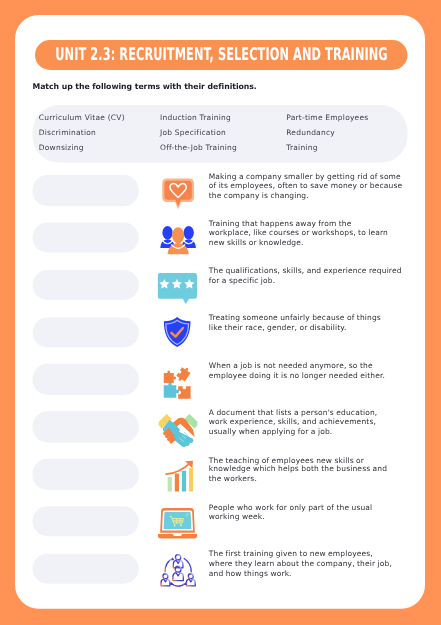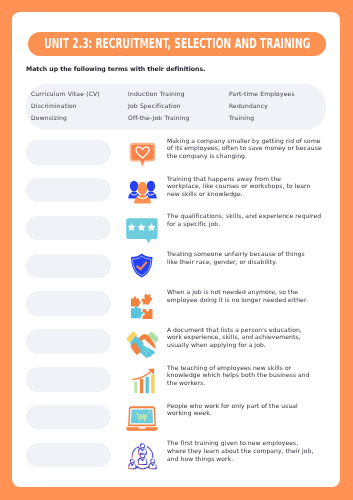--- a/index.html
+++ b/index.html
@@ -12,7 +12,7 @@
   }
   #panel {
     position:absolute; left:12px; top:12px; width:328px; height:475px;
-    background:#fff; border-radius:8px; overflow:hidden;
+    background:#fff; border-radius:19px; overflow:hidden;
   }
   
   #title-pill {

